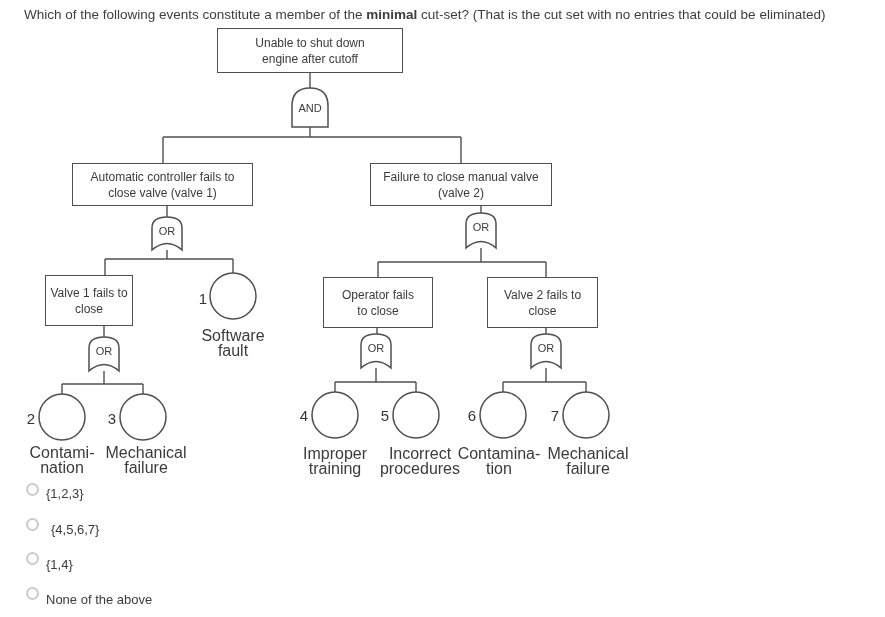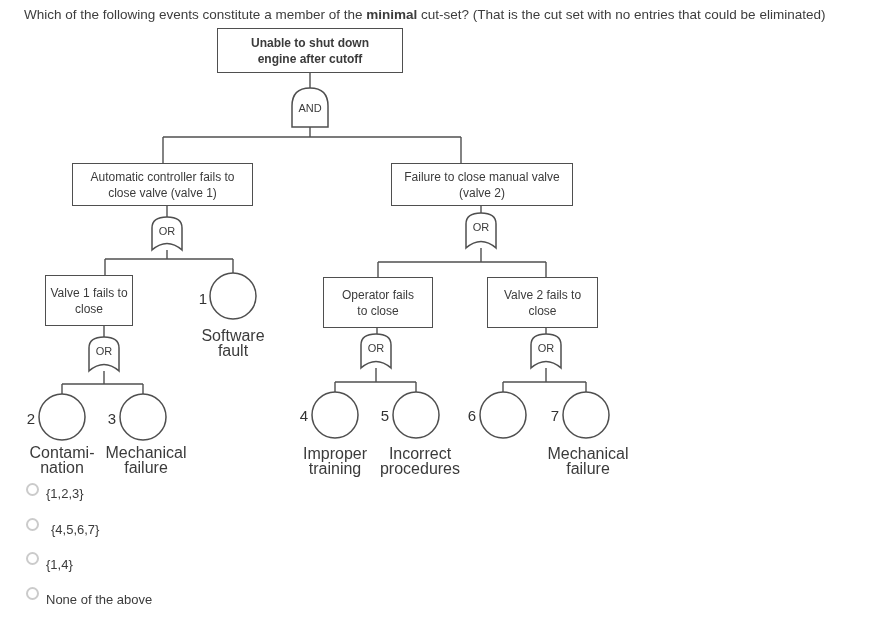--- a/index.html
+++ b/index.html
@@ -12,7 +12,7 @@
   .box{position:absolute;border:1.5px solid #4f4f4f;background:#ffffff;
        display:flex;align-items:center;justify-content:center;text-align:center;
        font-size:12px;line-height:16px;white-space:pre-line;color:#3b3b3b;box-sizing:border-box;}
-  .box.bold{font-weight:bold;}
+  .box.bold{font-weight:normal;}
   .gate-label{position:absolute;text-align:center;font-size:11px;color:#3b3b3b;}
   .evt-num{position:absolute;width:26px;text-align:right;font-size:15px;color:#333333;}
   .evt-label{position:absolute;width:92px;text-align:center;font-size:16px;line-height:15px;

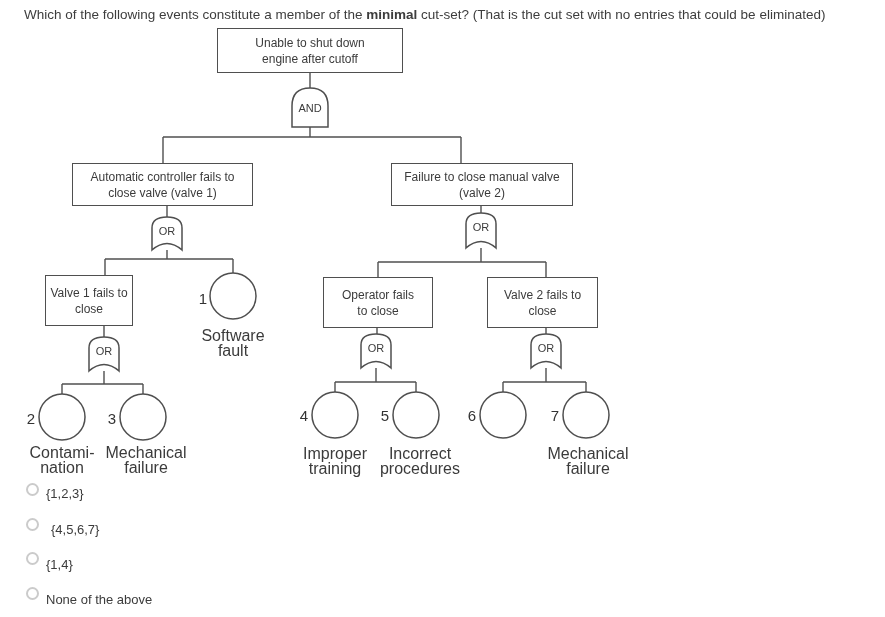--- a/index.html
+++ b/index.html
@@ -88,7 +88,7 @@
 engine after cutoff</div>
   <div class="box" style="left:72px;top:163px;width:181px;height:43px;">Automatic controller fails to
 close valve (valve 1)</div>
-  <div class="box" style="left:391px;top:163px;width:182px;height:43px;">Failure to close manual valve
+  <div class="box" style="left:370px;top:163px;width:182px;height:43px;">Failure to close manual valve
 (valve 2)</div>
   <div class="box" style="left:45px;top:275px;width:88px;height:51px;">Valve 1 fails to
 close</div>

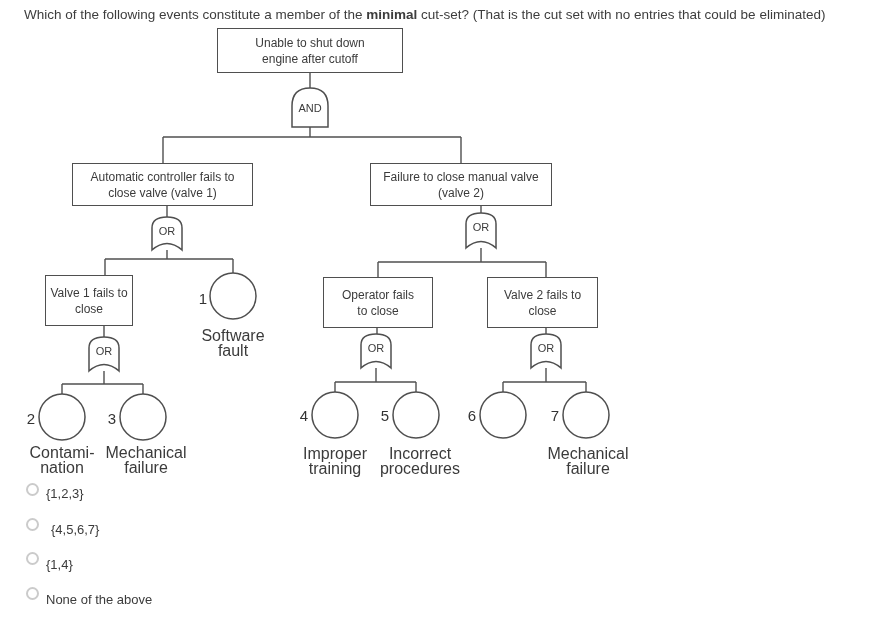--- a/index.html
+++ b/index.html
@@ -122,6 +122,8 @@
 procedures</div>
   <div class="evt-label" style="left:289px;top:446px;">Improper
 training</div>
+  <div class="evt-label" style="left:453px;top:446px;">Contamina-
+tion</div>
   <div class="evt-label" style="left:542px;top:446px;">Mechanical
 failure</div>
 

